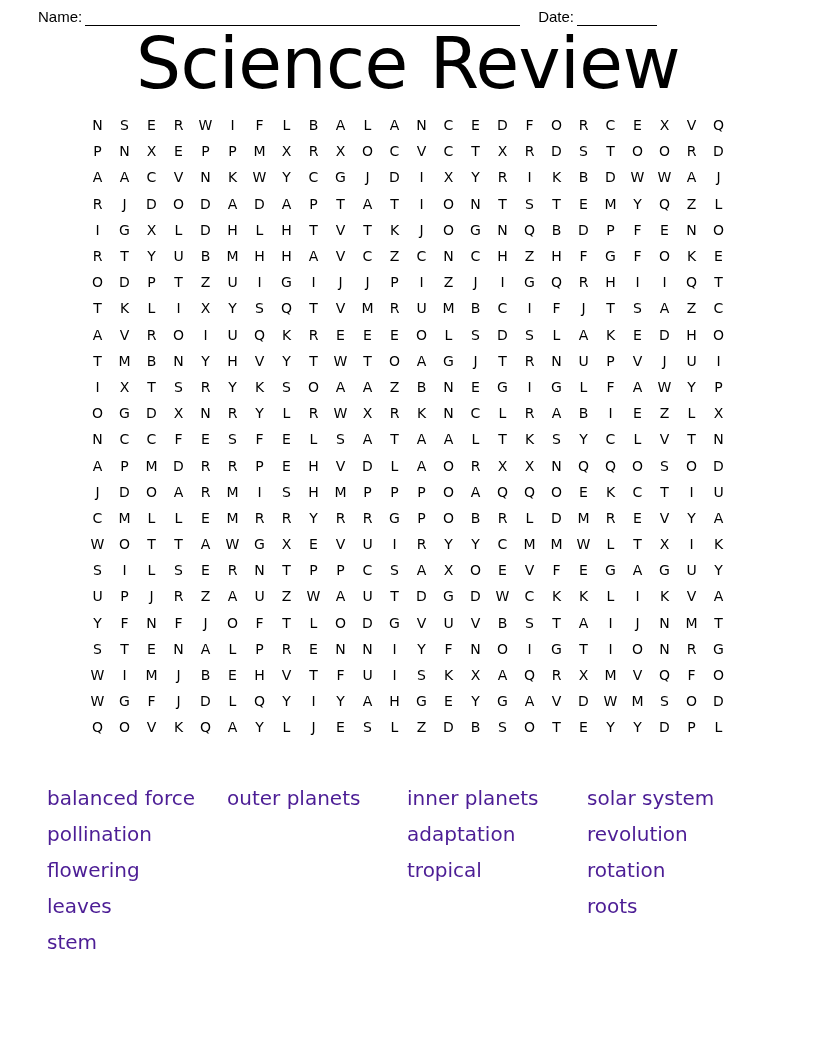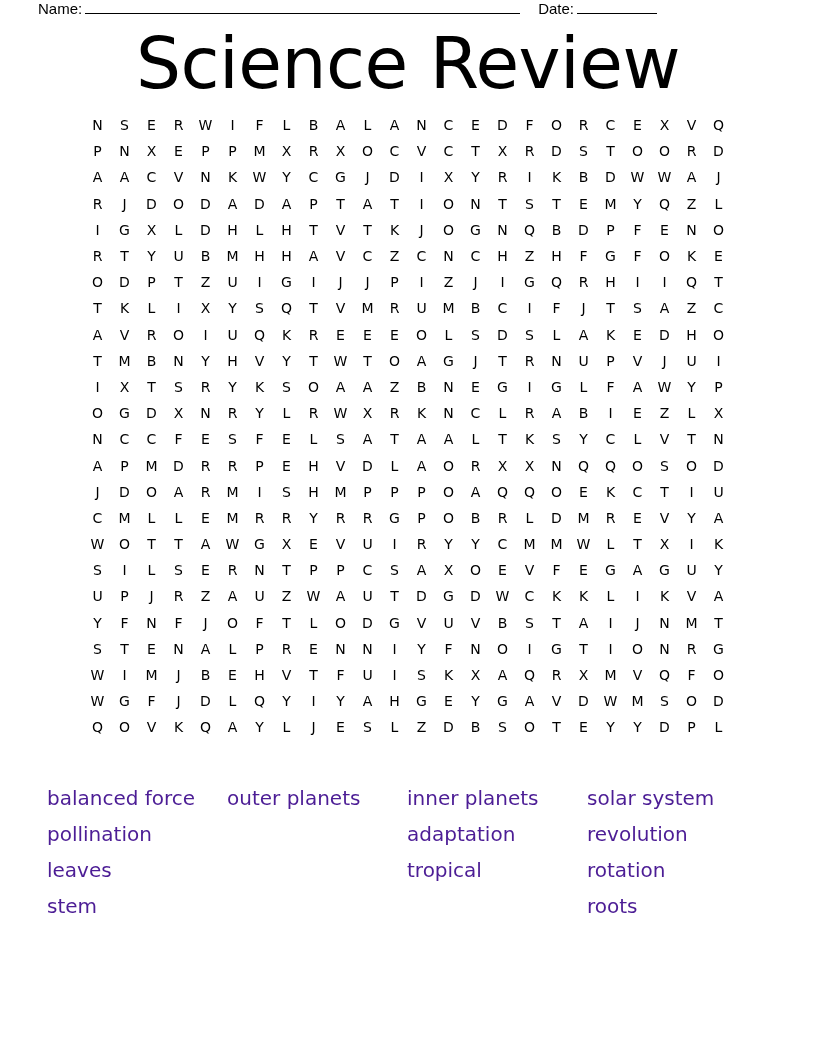--- a/index.html
+++ b/index.html
@@ -24,6 +24,7 @@
     width: 816px;
     height: 26px;
     display: flex;
+    align-items: flex-end;
     padding: 0 16px 0 38px;
     box-sizing: border-box;
   }

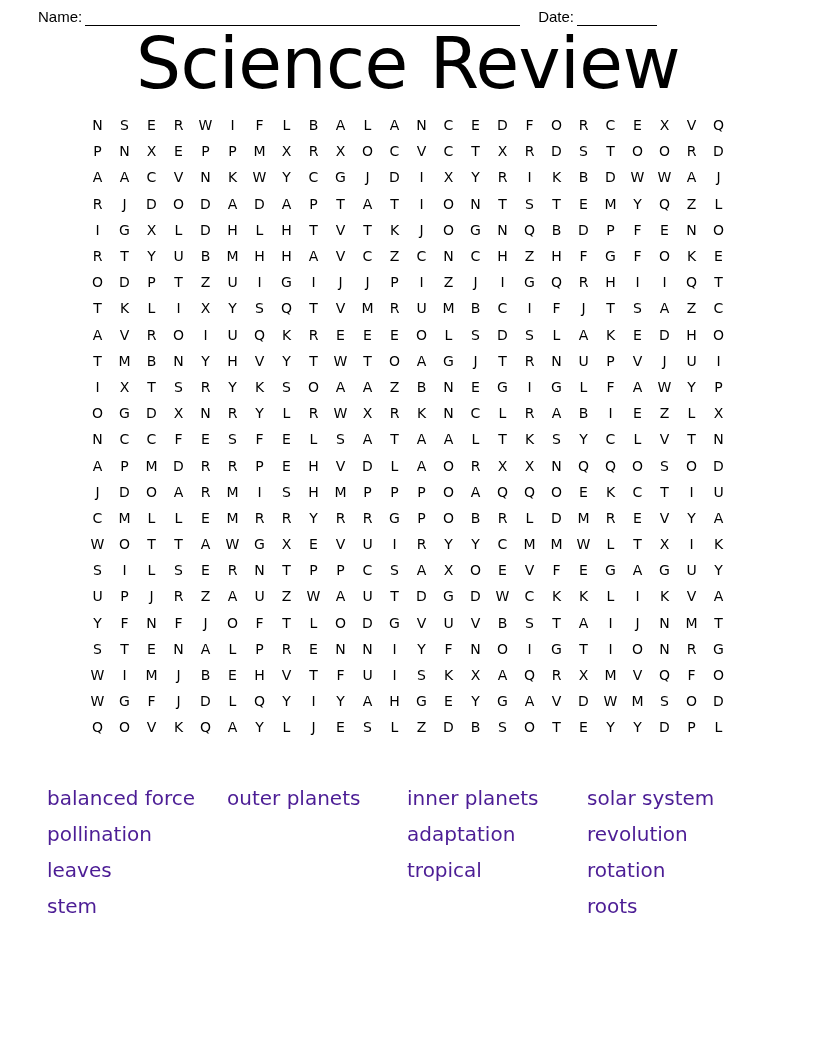--- a/index.html
+++ b/index.html
@@ -745,6 +745,7 @@
     <div class="word-col">
       <div class="word">balanced force</div>
       <div class="word">pollination</div>
+      <div class="word">flowering</div>
       <div class="word">leaves</div>
       <div class="word">stem</div>
     </div>

